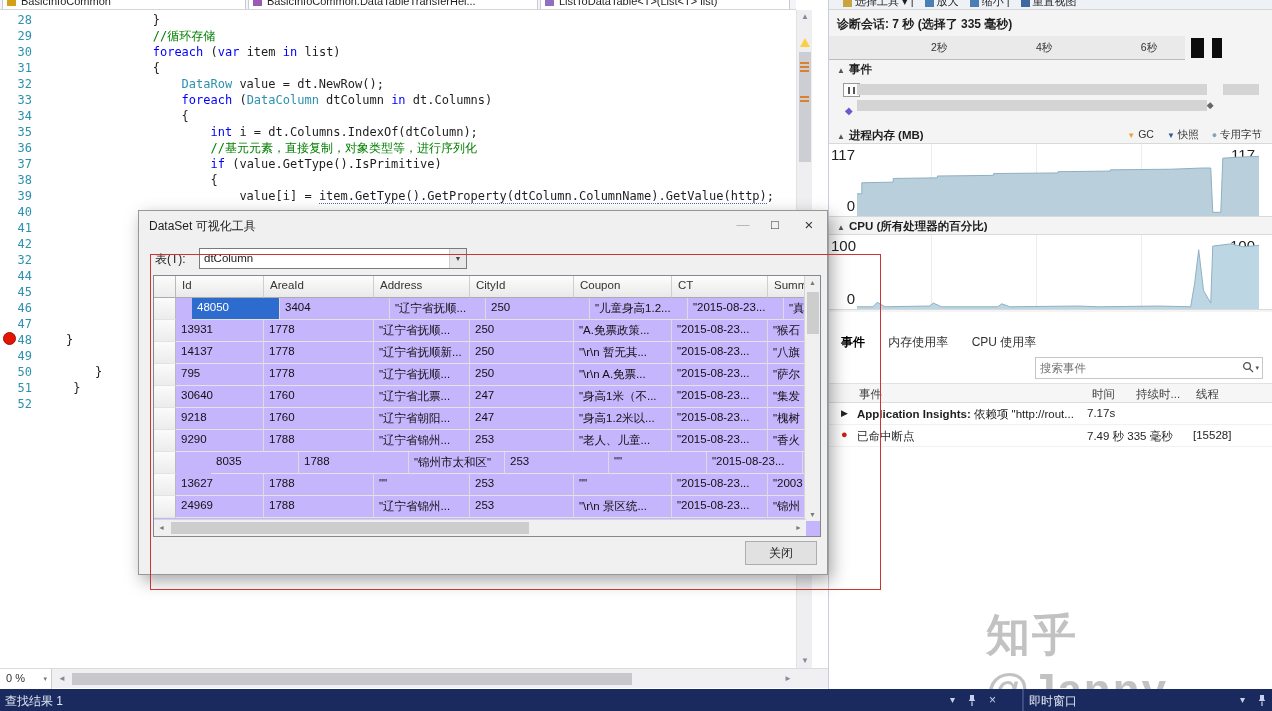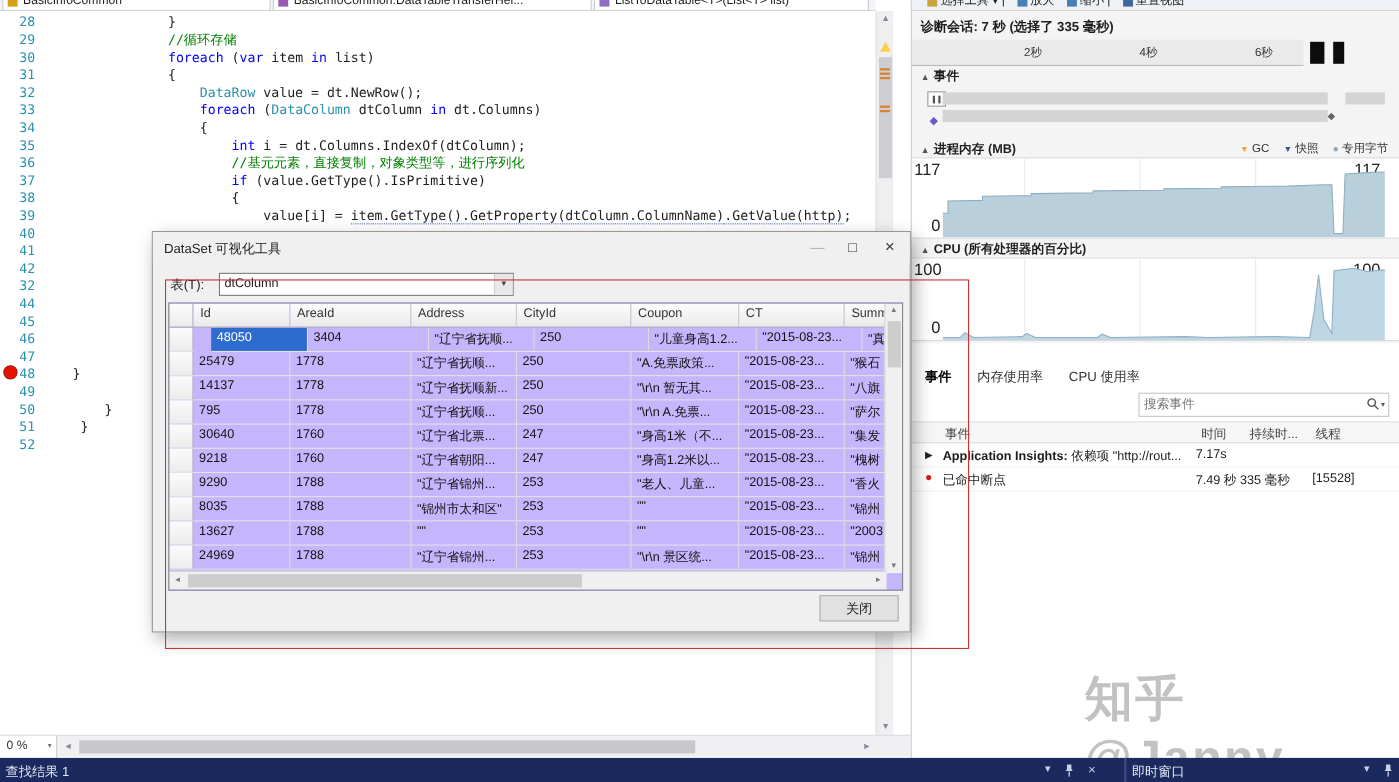--- a/index.html
+++ b/index.html
@@ -351,7 +351,7 @@
           </div>
           <div class="grow">
             <div class="gc ghc" style="width: 22px;"></div>
-            <div class="gc" style="width: 88px;">25479</div>
+            <div class="gc" style="width: 88px;">13931</div>
             <div class="gc" style="width: 110px;">1778</div>
             <div class="gc" style="width: 96px;">"辽宁省抚顺...</div>
             <div class="gc" style="width: 104px;">250</div>

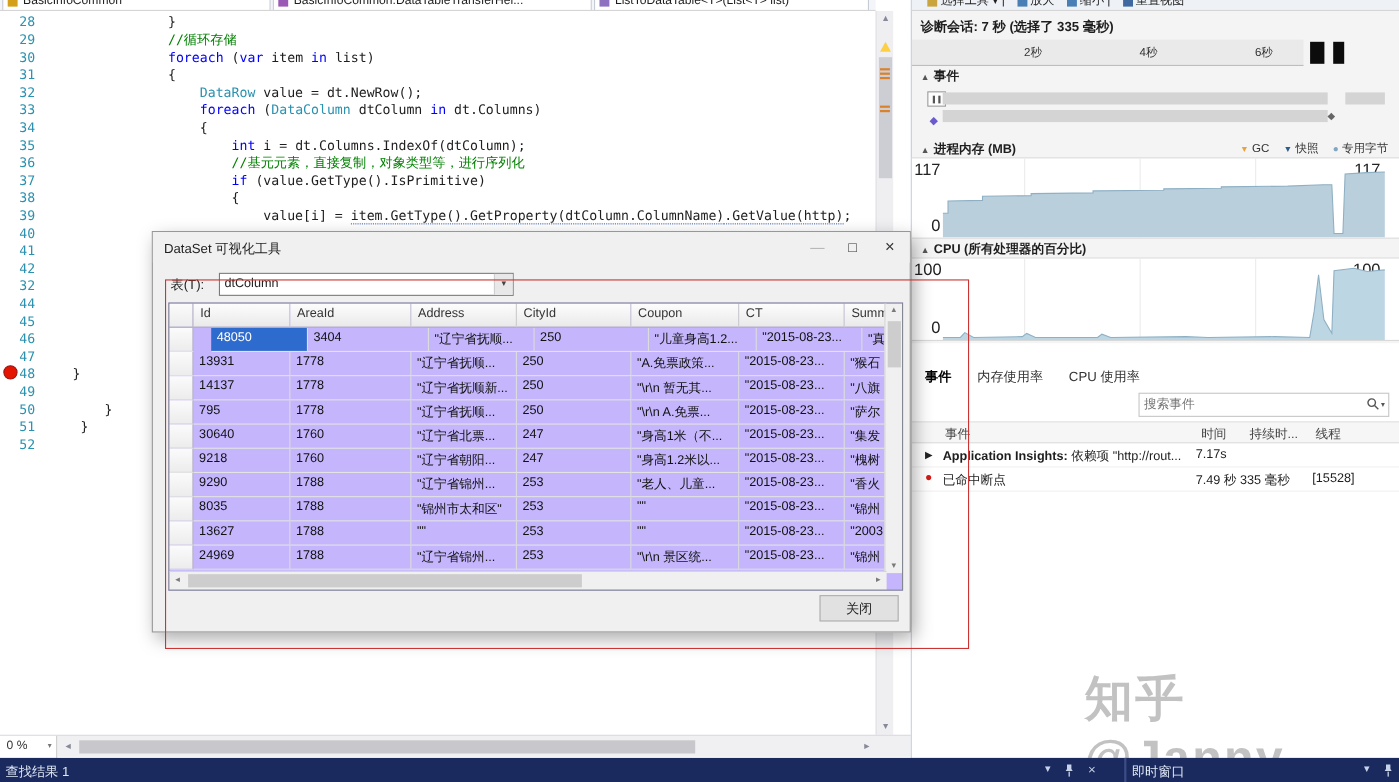--- a/index.html
+++ b/index.html
@@ -411,7 +411,7 @@
           </div>
           <div class="grow">
             <div class="gc ghc" style="width: 22px;"></div>
-            <div class="gc" style="width: 88px;">8035</div>
+            <div class="gc" style="width: 88px; margin-left: 35px;">8035</div>
             <div class="gc" style="width: 110px;">1788</div>
             <div class="gc" style="width: 96px;">"锦州市太和区"</div>
             <div class="gc" style="width: 104px;">253</div>

